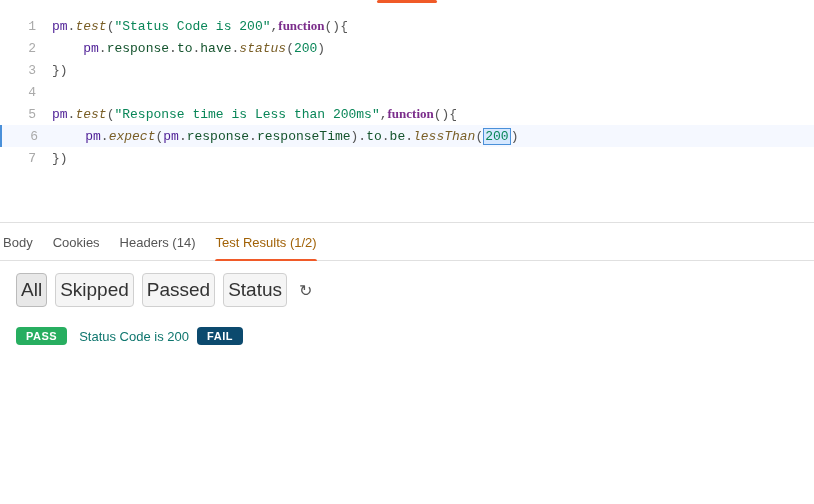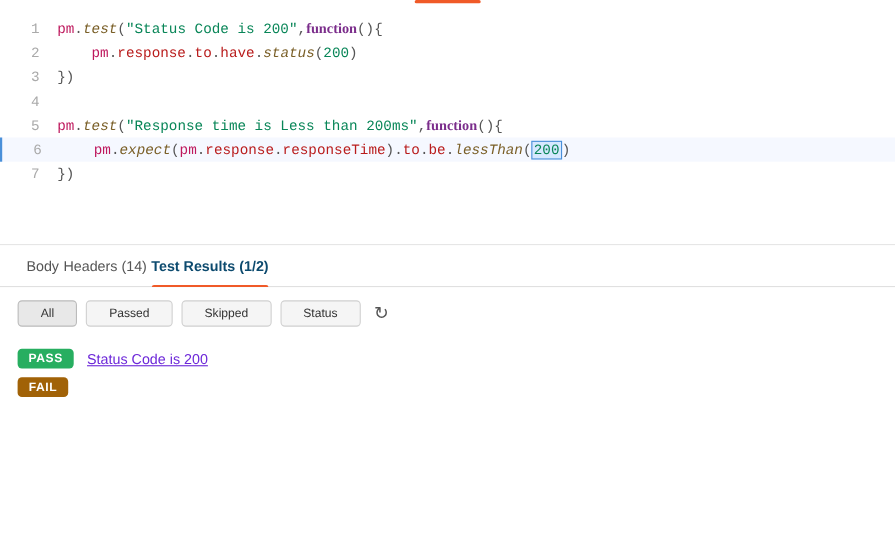--- a/index.html
+++ b/index.html
@@ -52,7 +52,7 @@
     .str-green { color: #098658; }
     .num-green { color: #098658; }
     .fn-yellow { color: #795e26; font-style: italic; }
-    .obj-cyan { color: #be185d; }
+    .obj-cyan { color: #4c1d95; }
     .punct { color: #555; }
     .param-blue { color: #b91c1c; text-align: center; }
 

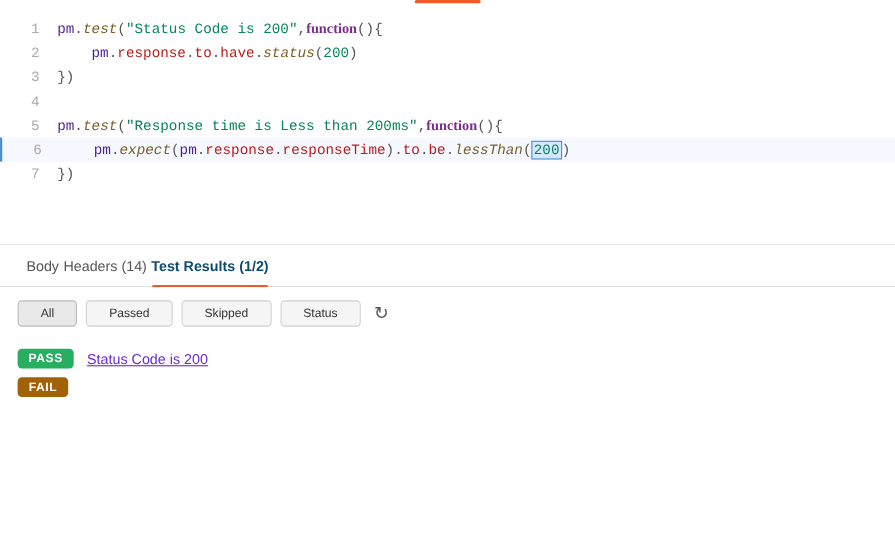--- a/index.html
+++ b/index.html
@@ -54,7 +54,7 @@
     .fn-yellow { color: #795e26; font-style: italic; }
     .obj-cyan { color: #4c1d95; }
     .punct { color: #555; }
-    .param-blue { color: #b91c1c; text-align: center; }
+    .param-blue { color: #14532d; text-align: center; }
 
     
     .cursor-highlight {

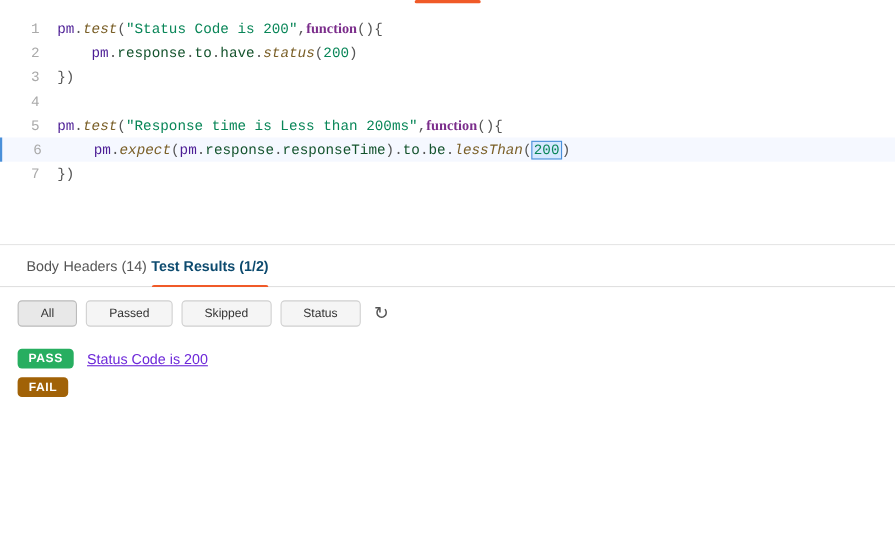--- a/index.html
+++ b/index.html
@@ -71,11 +71,10 @@
     
     .tabs-bar {
       display: flex;
-      align-items: center;
       border-bottom: 1px solid #e0e0e0;
-      padding: 0 24px;
+      padding: 0 3px;
       height: 38px;
-      gap: 4px;
+      gap: 20px;
     }
 
     .tab-item {

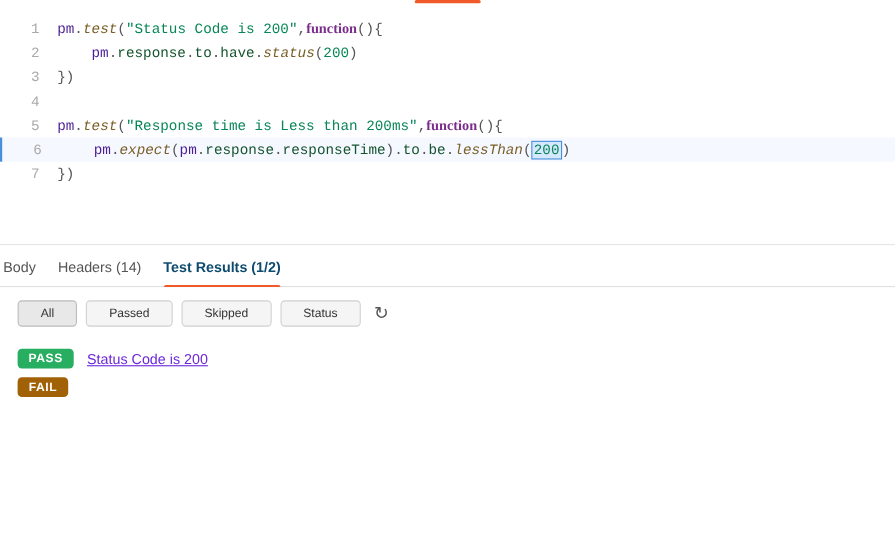--- a/index.html
+++ b/index.html
@@ -235,6 +235,7 @@
 
   <div class="tabs-bar" id="tabs-bar">
   <div class="tab-item">Body</div>
+      <div class="tab-item">Cookies</div>
       <div class="tab-item">Headers (14)</div>
       <div class="tab-item active">Test Results (1/2)</div>
     </div>

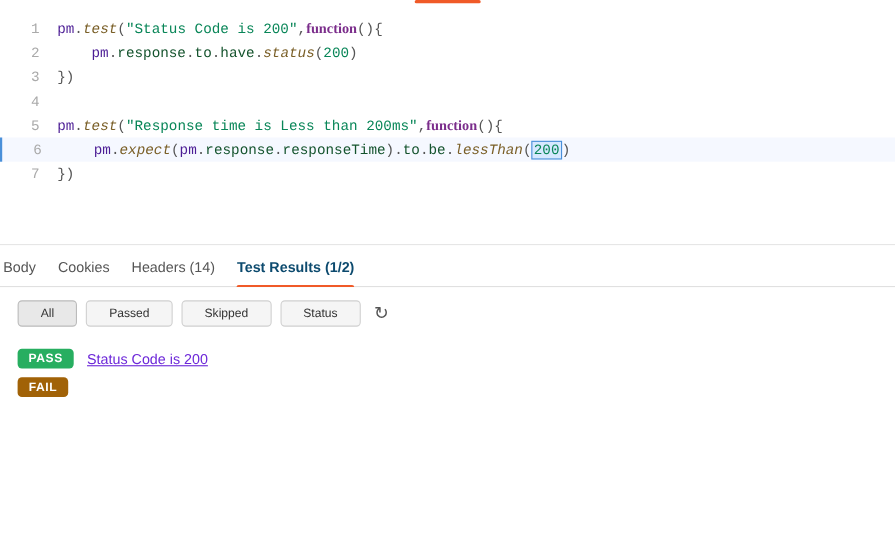--- a/index.html
+++ b/index.html
@@ -88,8 +88,8 @@
     }
 
     .tab-item.active {
-      color: #0c4a6e;
-      font-weight: 700;
+      color: #a16207;
+      font-weight: 400;
     }
 
     .tab-item.active::after {

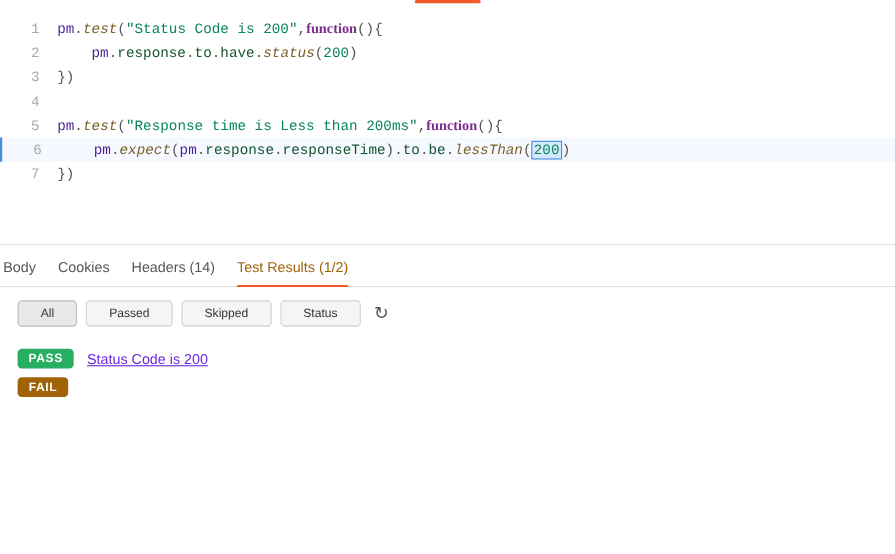--- a/index.html
+++ b/index.html
@@ -112,12 +112,12 @@
     }
 
     .filter-btn {
-      padding: 5px 20px;
+      padding: 5px 4px;
       border: 1px solid #d0d0d0;
       border-radius: 4px;
       background: #f5f5f5;
       cursor: pointer;
-      font-size: 11px;
+      font-size: 19px;
       color: #333;
     }
 

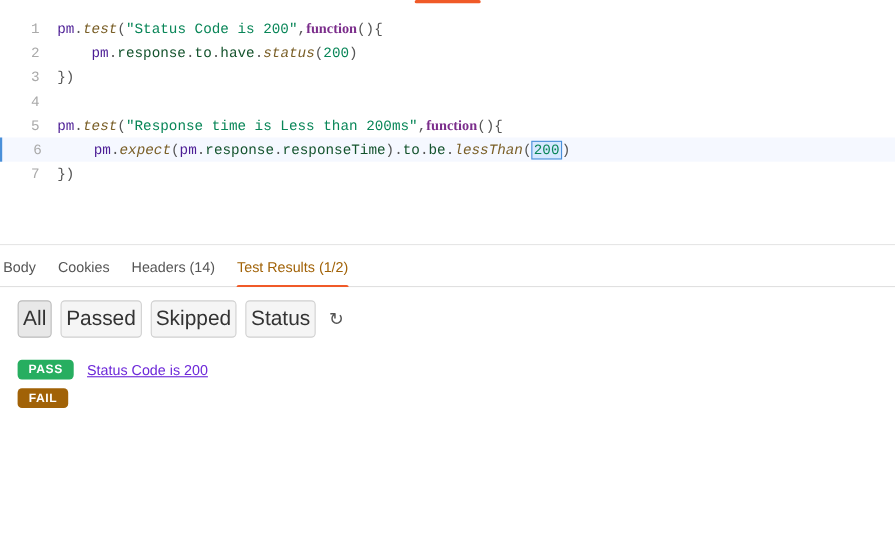--- a/index.html
+++ b/index.html
@@ -242,8 +242,8 @@
 
   <div class="filter-bar" id="filter-bar">
   <button class="filter-btn active">All</button>
+      <button class="filter-btn">Skipped</button>
       <button class="filter-btn">Passed</button>
-      <button class="filter-btn">Skipped</button>
       <button class="filter-btn">Status</button>
       <span class="refresh-icon">↻</span>
     </div>

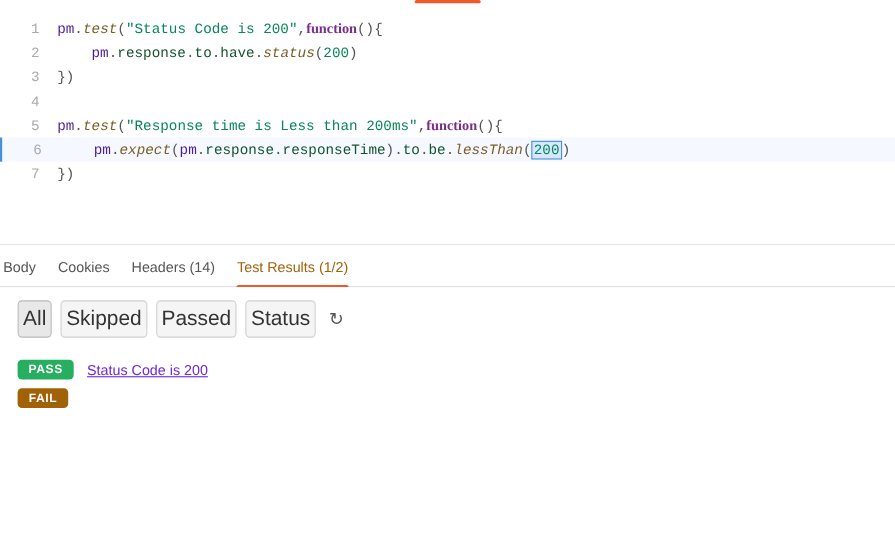--- a/index.html
+++ b/index.html
@@ -138,7 +138,7 @@
     .results-list {
       padding: 8px 16px;
       display: flex;
-      flex-direction: column;
+      flex-direction: row;
       gap: 8px;
     }
 

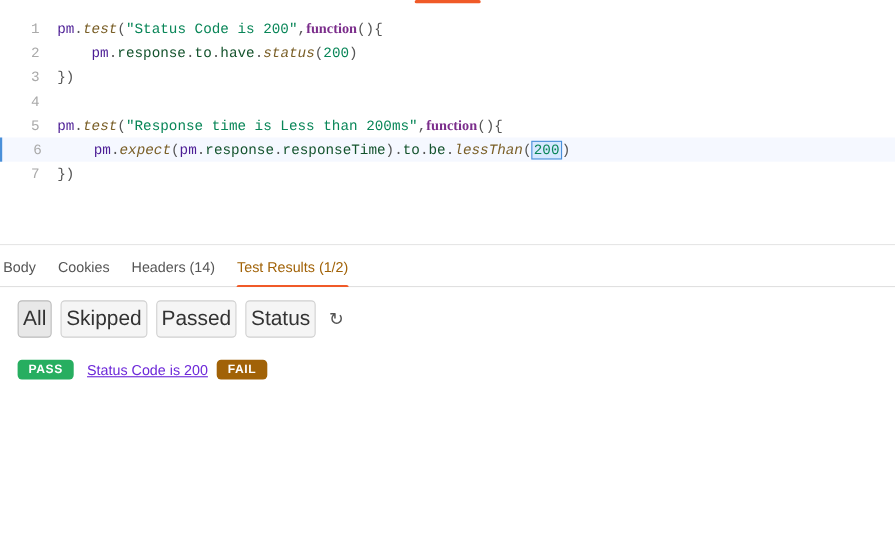--- a/index.html
+++ b/index.html
@@ -170,8 +170,7 @@
     }
 
     .result-text {
-      color: #6d28d9;
-      text-decoration: underline;
+      color: #0f766e;
     }
 
     

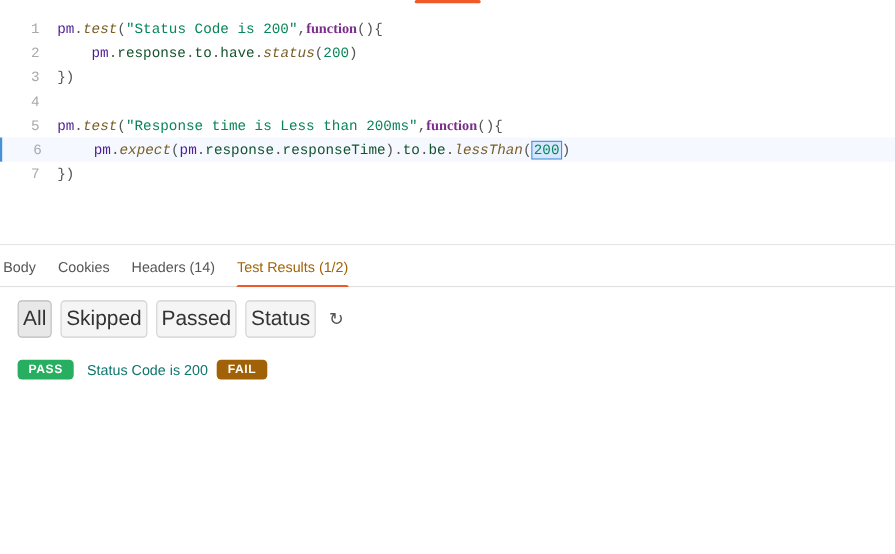--- a/index.html
+++ b/index.html
@@ -166,7 +166,7 @@
     }
 
     .badge-fail {
-      background: #a16207;
+      background: #0c4a6e;
     }
 
     .result-text {

